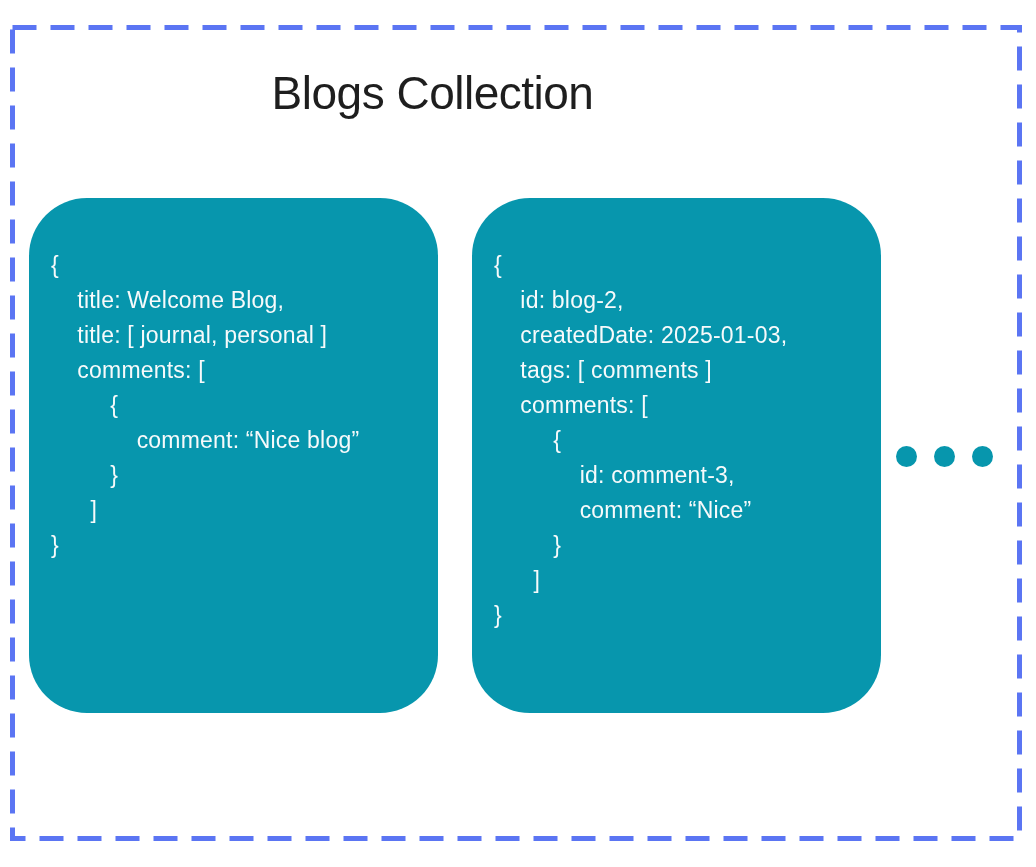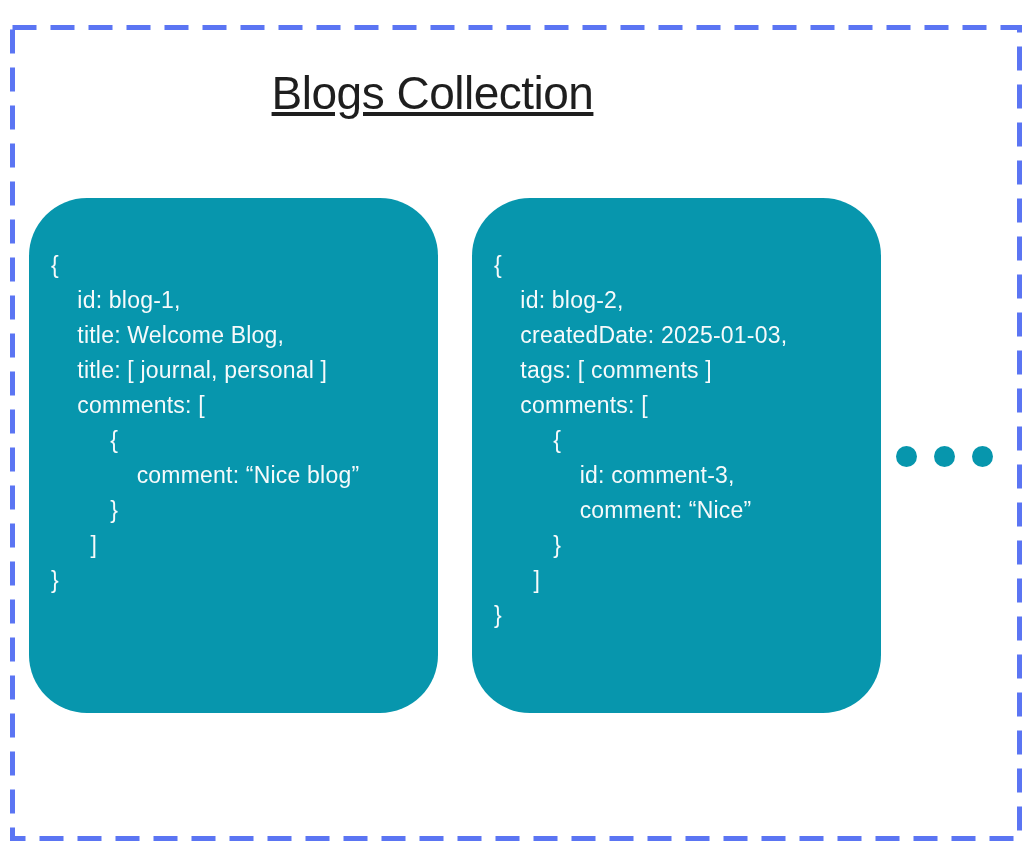--- a/index.html
+++ b/index.html
@@ -34,7 +34,6 @@
     font-weight: 400;
     letter-spacing: -0.5px;
     color: #1e1e1e;
-    text-decoration: underline;
   }
   .card {
     position: absolute;

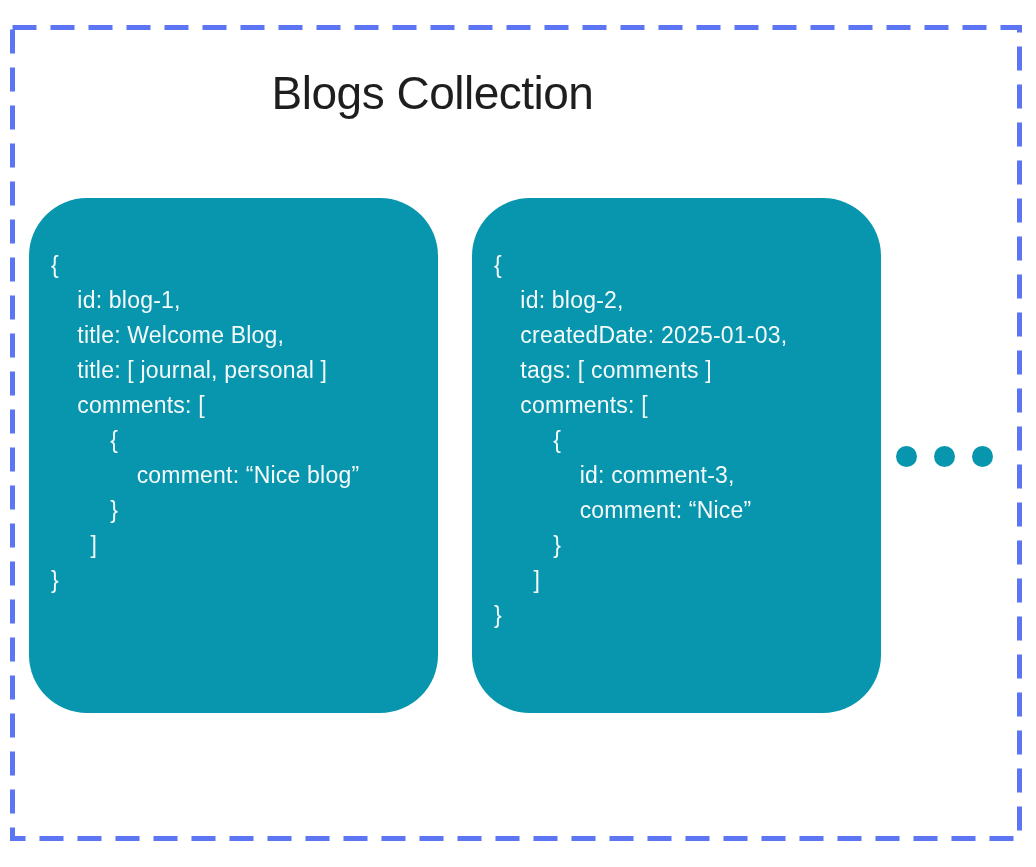--- a/index.html
+++ b/index.html
@@ -81,7 +81,6 @@
 
   <div class="card card-1">
     <div class="doc-line">{</div>
-    <div class="doc-line">    id: blog-1,</div>
     <div class="doc-line">    title: Welcome Blog,</div>
     <div class="doc-line">    title: [ journal, personal ]</div>
     <div class="doc-line">    comments: [</div>

